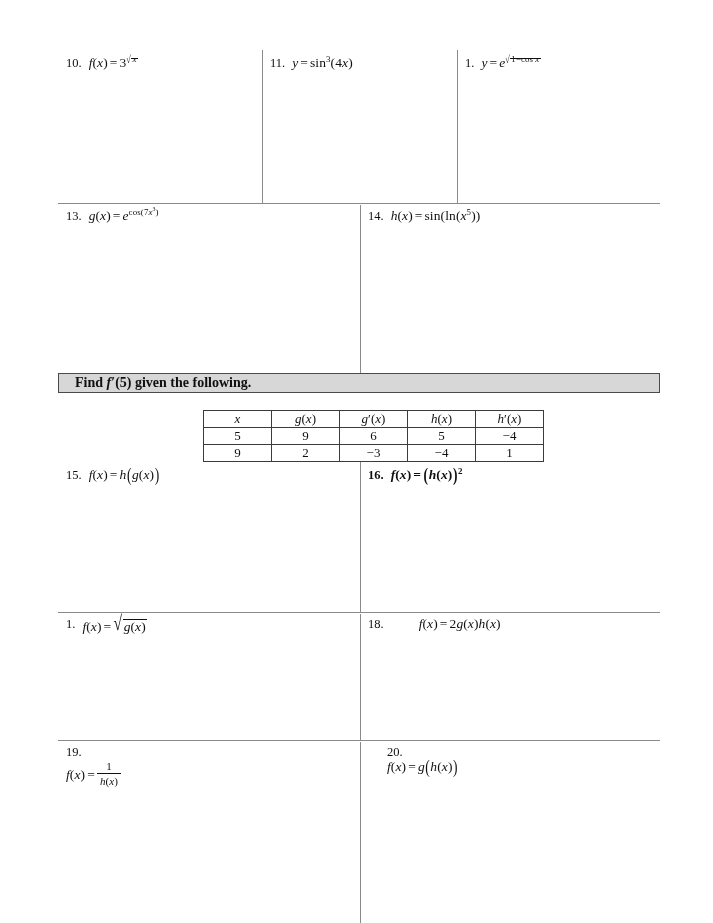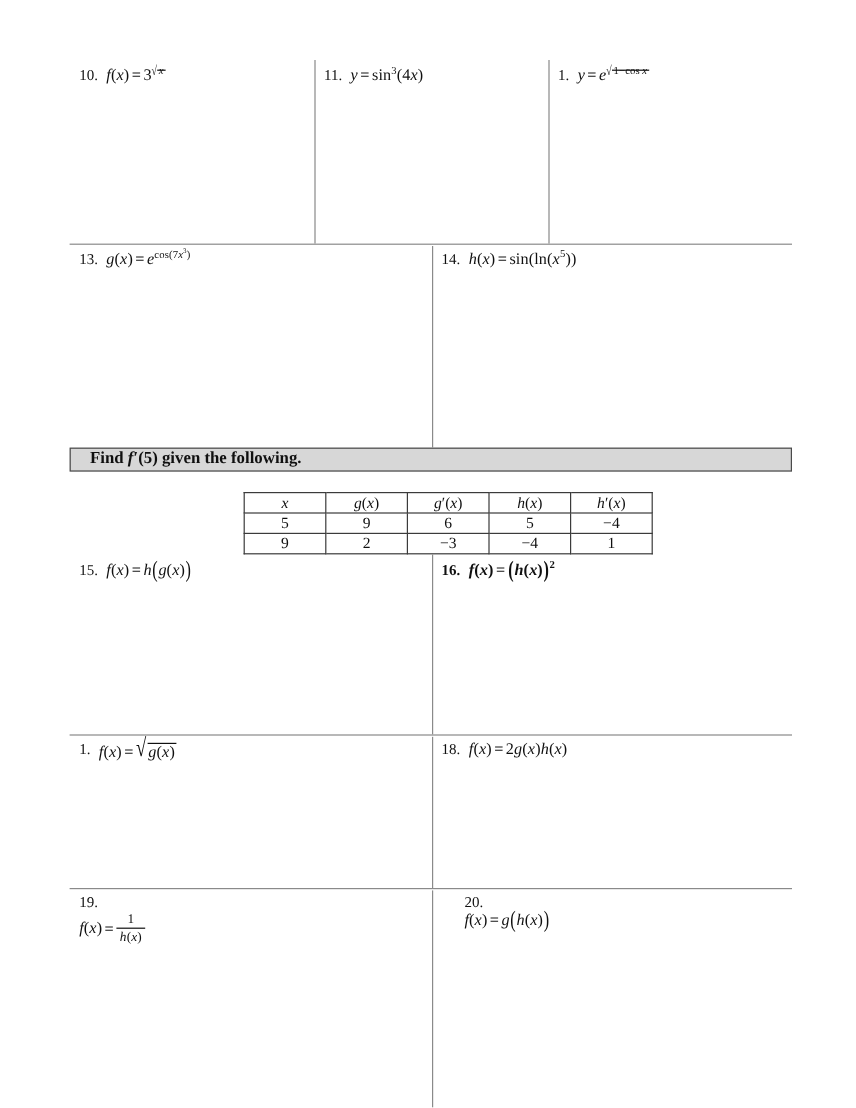--- a/index.html
+++ b/index.html
@@ -248,7 +248,7 @@
 
   <div class="vrule" style="left:360px; top:614px; height:126px;"></div>
 
-  <div class="prob" style="left:368px; top:617px;">
+  <div class="prob" style="left:368px; top:617px;gap:28px;">
     <span class="pnum">18.</span>
     <span class="math"><span class="it">f</span><span class="rm">(</span><span class="it">x</span><span class="rm">)</span><span class="op">=</span><span class="num">2</span><span class="it">g</span><span class="rm">(</span><span class="it">x</span><span class="rm">)</span><span class="it">h</span><span class="rm">(</span><span class="it">x</span><span class="rm">)</span></span>
   </div>

